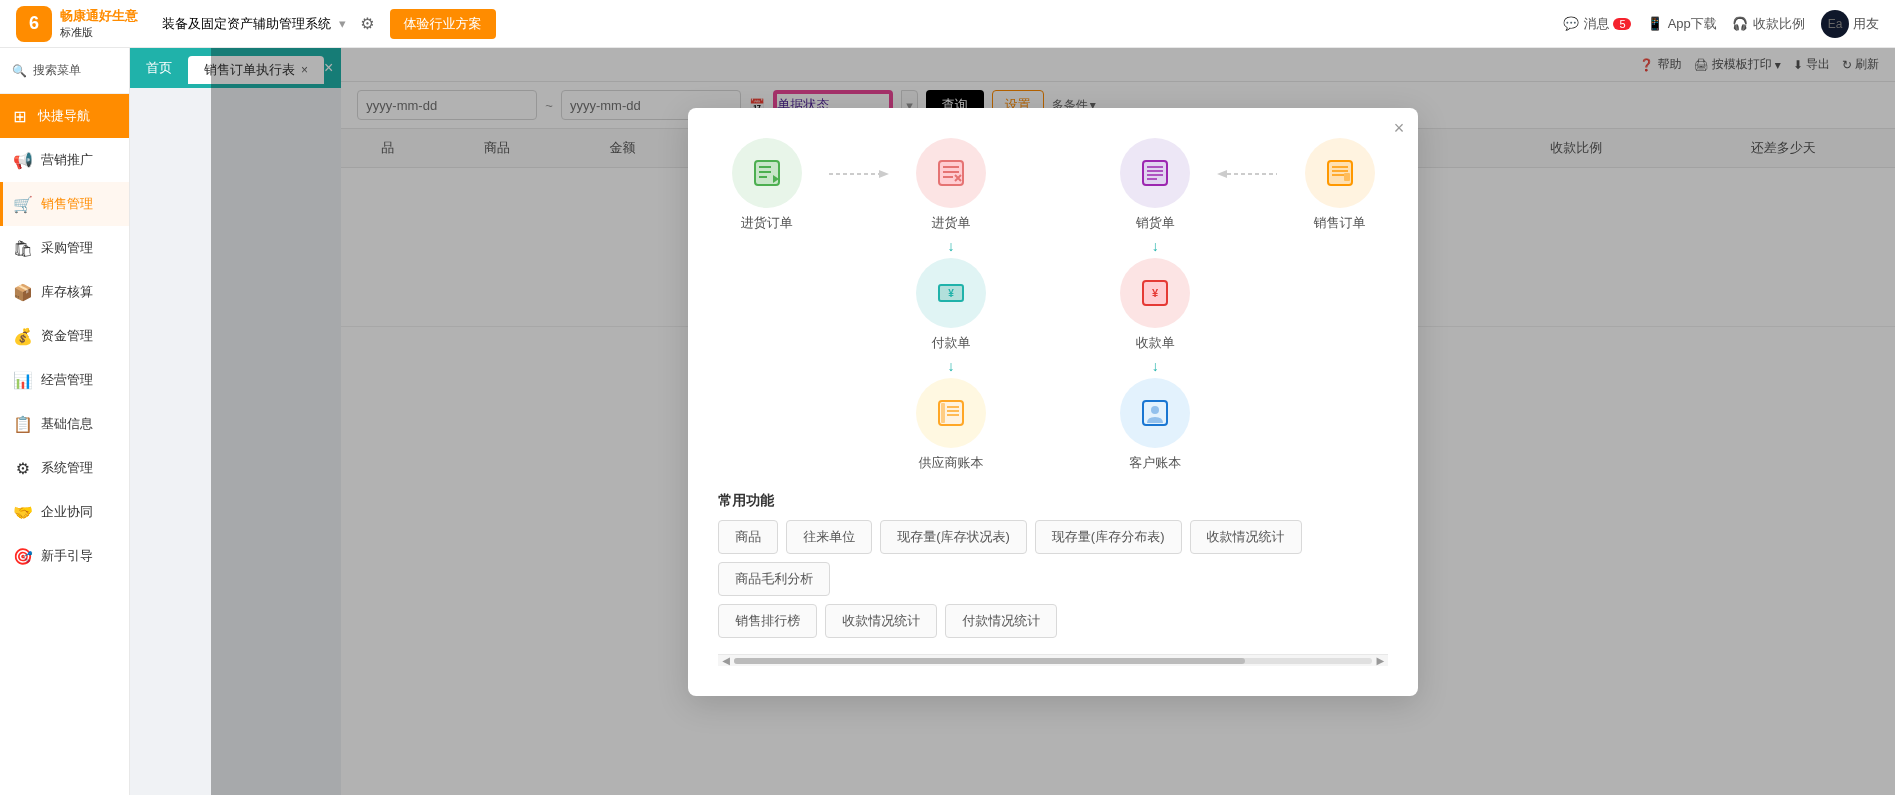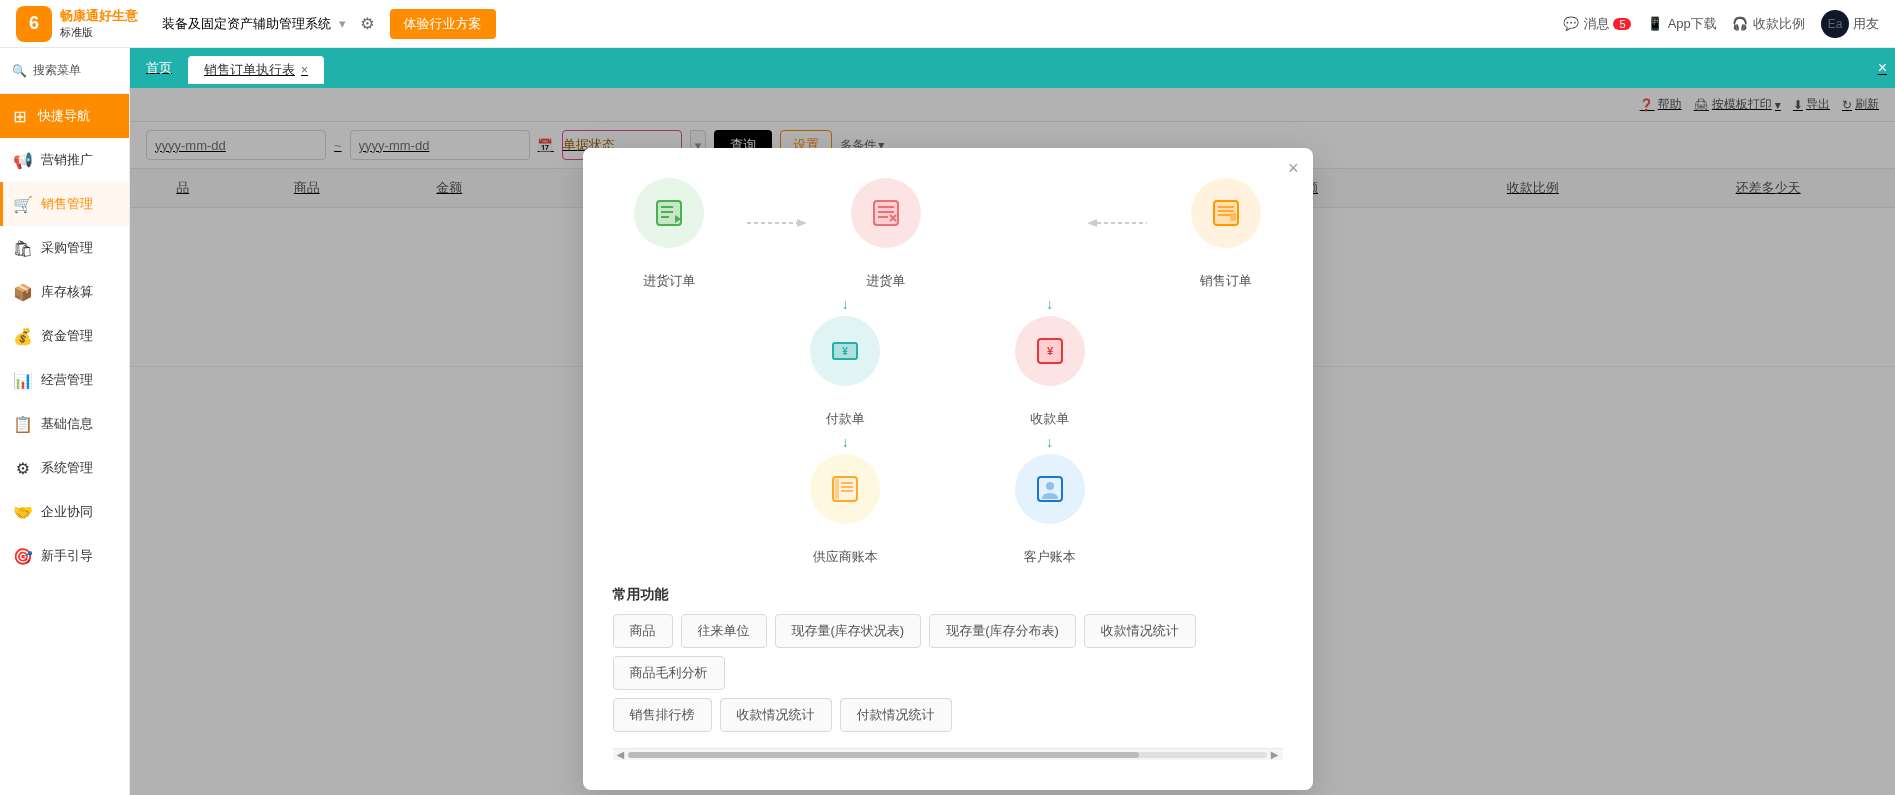--- a/index.html
+++ b/index.html
@@ -10,7 +10,7 @@
     .top-bar { height: 48px; background: #fff; display: flex; align-items: center; padding: 0 16px; border-bottom: 1px solid #e8e8e8; flex-shrink: 0; }
     .main-area { display: flex; flex: 1; overflow: hidden; }
     .sidebar { width: 130px; background: #fff; border-right: 1px solid #e8e8e8; display: flex; flex-direction: column; flex-shrink: 0; }
-    .content-area { flex: 1; display: flex; flex-direction: column; overflow: hidden; text-decoration: underline; }
+    .content-area { flex: 1; display: flex; flex-direction: row; overflow: hidden; }
 
     
     .logo-area { display: flex; align-items: center; gap: 8px; width: 130px; }

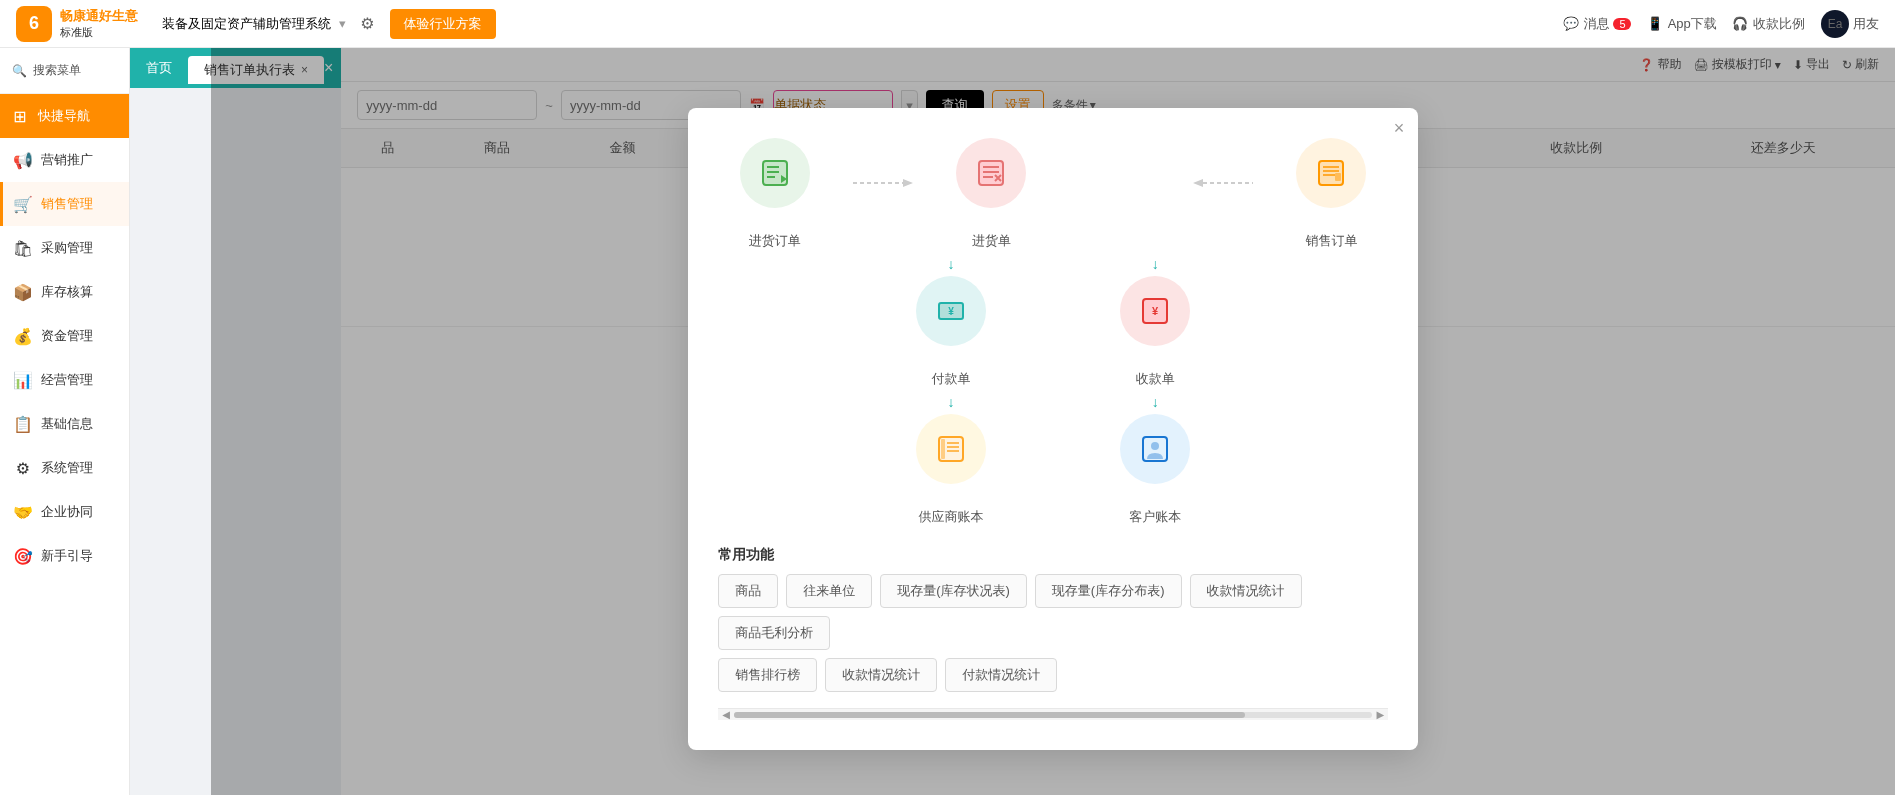--- a/index.html
+++ b/index.html
@@ -229,7 +229,7 @@
           <span style="color:#999">~</span>
           <input class="filter-input" type="text" placeholder="yyyy-mm-dd" style="">
           <span class="calendar-icon">📅</span>
-          <div style="width:120px; border:1px solid #ec4899; border-radius:4px; padding:4px 0; height:30px; display:flex; align-items:center; color:#a16207; font-size:13px;">单据状态</div>
+          <div style="width:120px; border:4px solid #ec4899; border-radius:4px; padding:4px 0; height:30px; display:flex; align-items:center; color:#4c1d95; font-size:13px;">单据状态</div>
           <div style="border:1px solid #d9d9d9; border-radius:0 4px 4px 0; padding:4px 4px; height:30px; display:flex; align-items:center; color:#999; cursor:pointer; background:#fafafa;">▾</div>
           <button class="search-btn">查询</button>
           <button class="set-btn">设置</button>

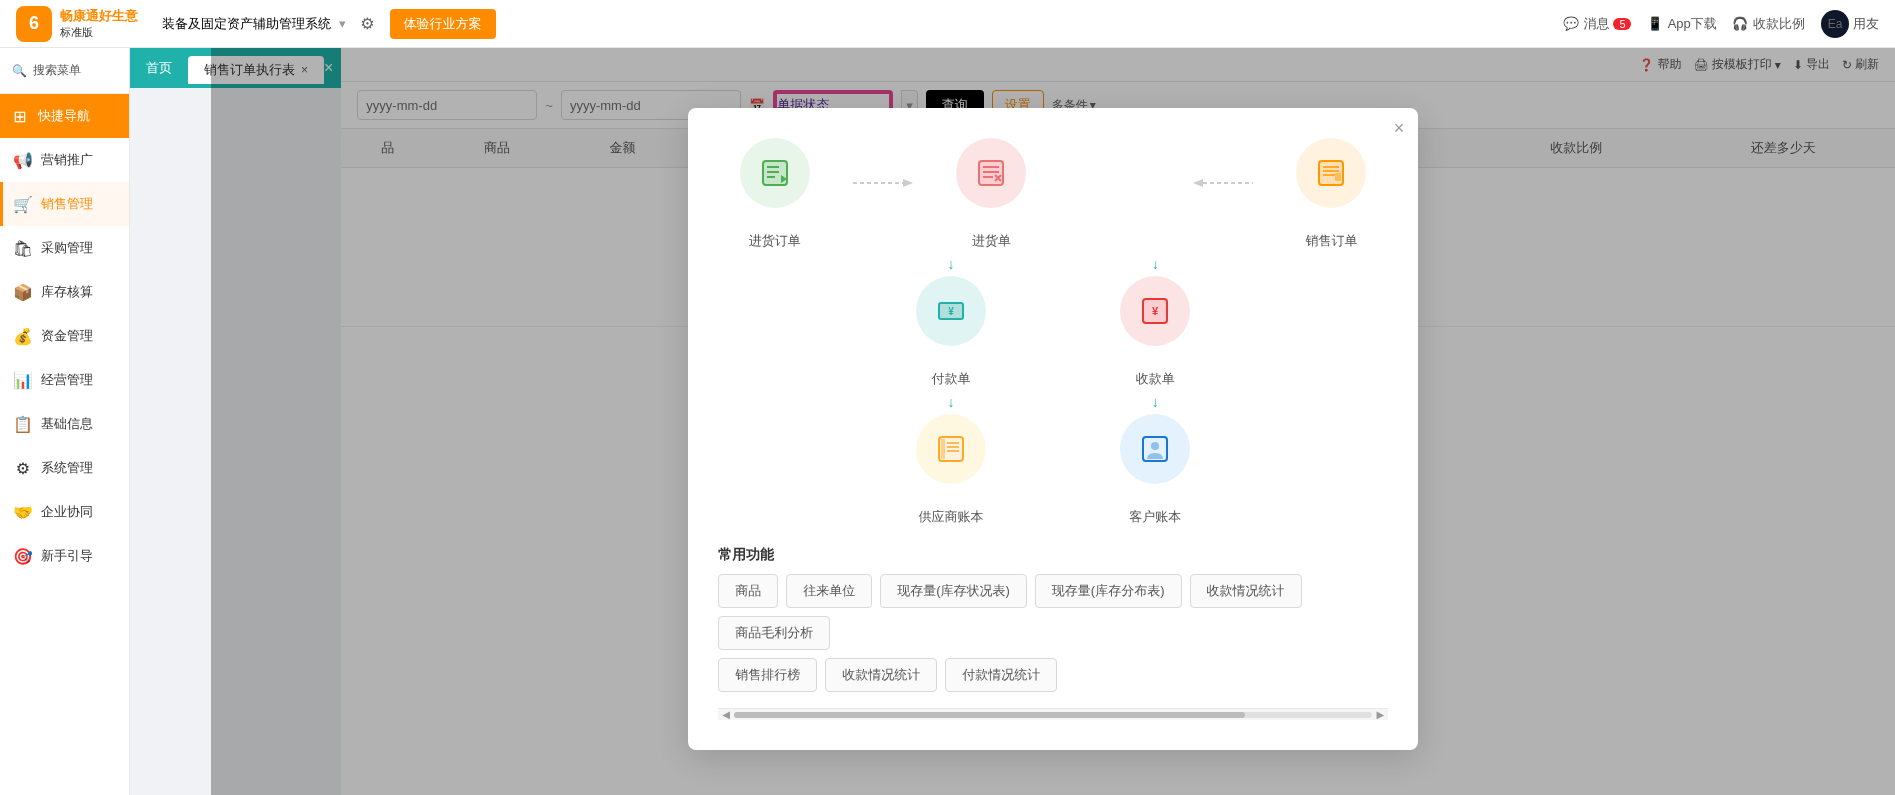--- a/index.html
+++ b/index.html
@@ -89,7 +89,7 @@
     .scroll-bar-thumb { width: 80%; height: 6px; background: #bbb; border-radius: 3px; }
     .scroll-arrow { color: #999; cursor: pointer; font-size: 10px; }
     .solid-arrow-down { text-align: center; color: #20b2aa; font-size: 14px; line-height: 20px; }
-    .flow-cell { display: flex; flex-direction: column; align-items: center; gap: 24px; }
+    .flow-cell { display: flex; flex-direction: column; align-items: center; gap: 6px; }
   </style>
 </head>
 <body>

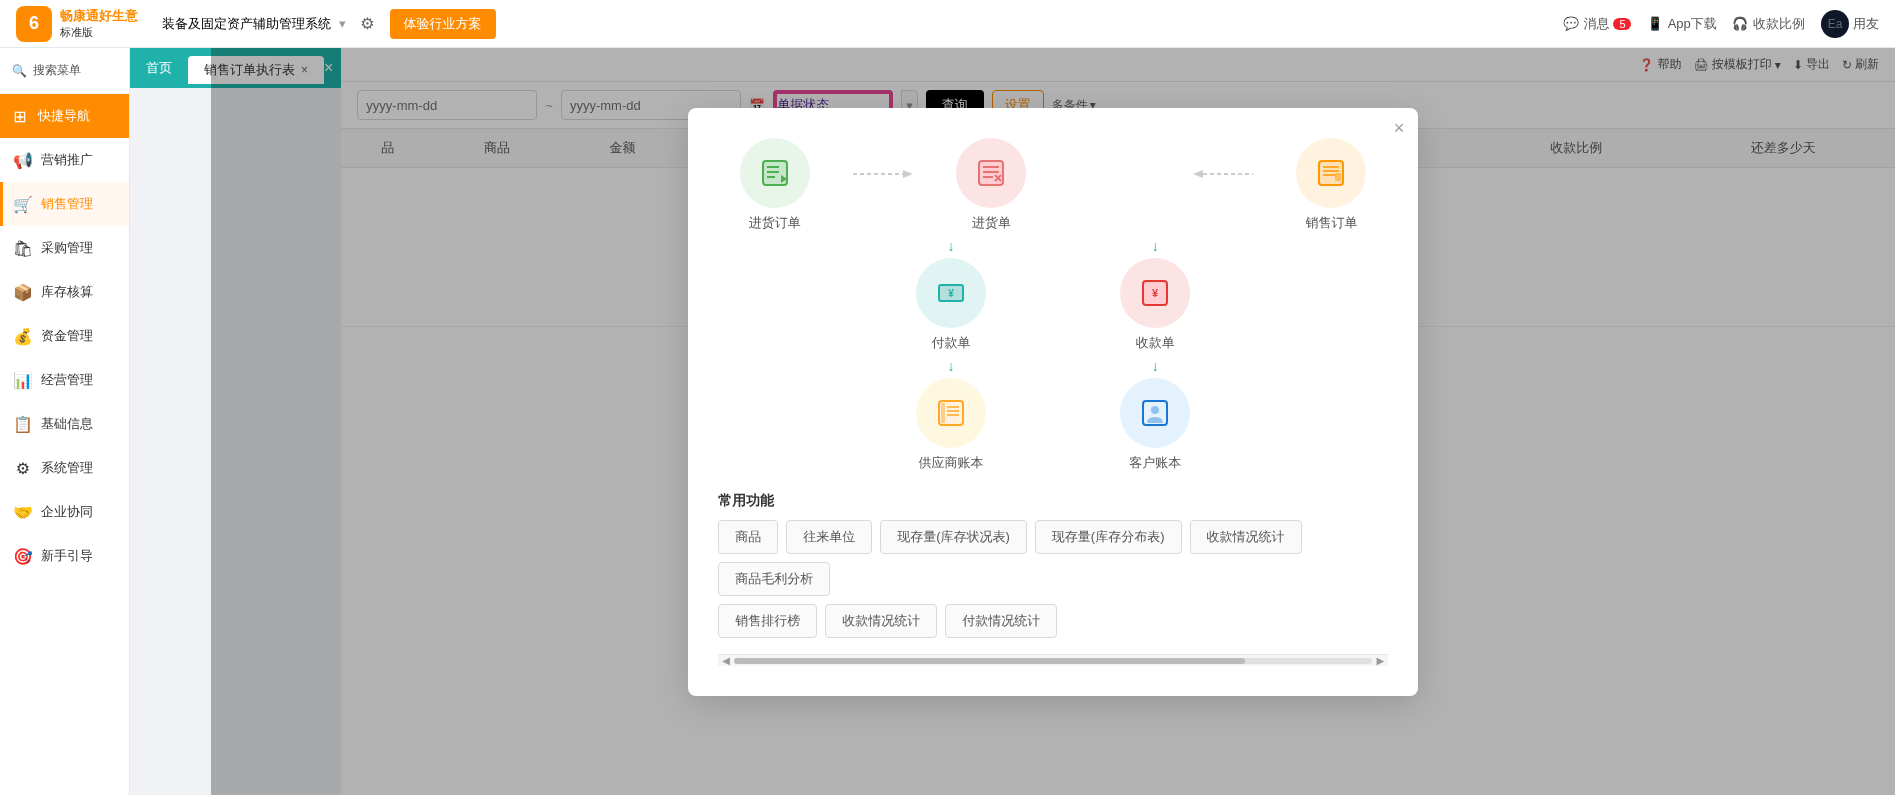--- a/index.html
+++ b/index.html
@@ -307,6 +307,18 @@
 
               <div style="width:80px"></div>
 
+              <div class="flow-cell">
+                <div class="flow-circle circle-purple">
+                  <svg width="32" height="32" viewBox="0 0 32 32" fill="none">
+                      <rect x="4" y="4" width="24" height="24" rx="3" fill="#e1d5f0" stroke="#9c27b0" stroke-width="2"></rect>
+                      <line x1="8" y1="10" x2="24" y2="10" stroke="#9c27b0" stroke-width="1.5"></line>
+                      <line x1="8" y1="14" x2="24" y2="14" stroke="#9c27b0" stroke-width="1.5"></line>
+                      <line x1="8" y1="18" x2="24" y2="18" stroke="#9c27b0" stroke-width="1.5"></line>
+                      <line x1="8" y1="22" x2="18" y2="22" stroke="#9c27b0" stroke-width="1.5"></line>
+                    </svg>
+                </div>
+                <div class="flow-label">销货单</div>
+              </div>
 
               <div style="display:flex; align-items:center; padding-bottom:22px;">
                 <svg width="60" height="14" viewBox="0 0 60 14">

